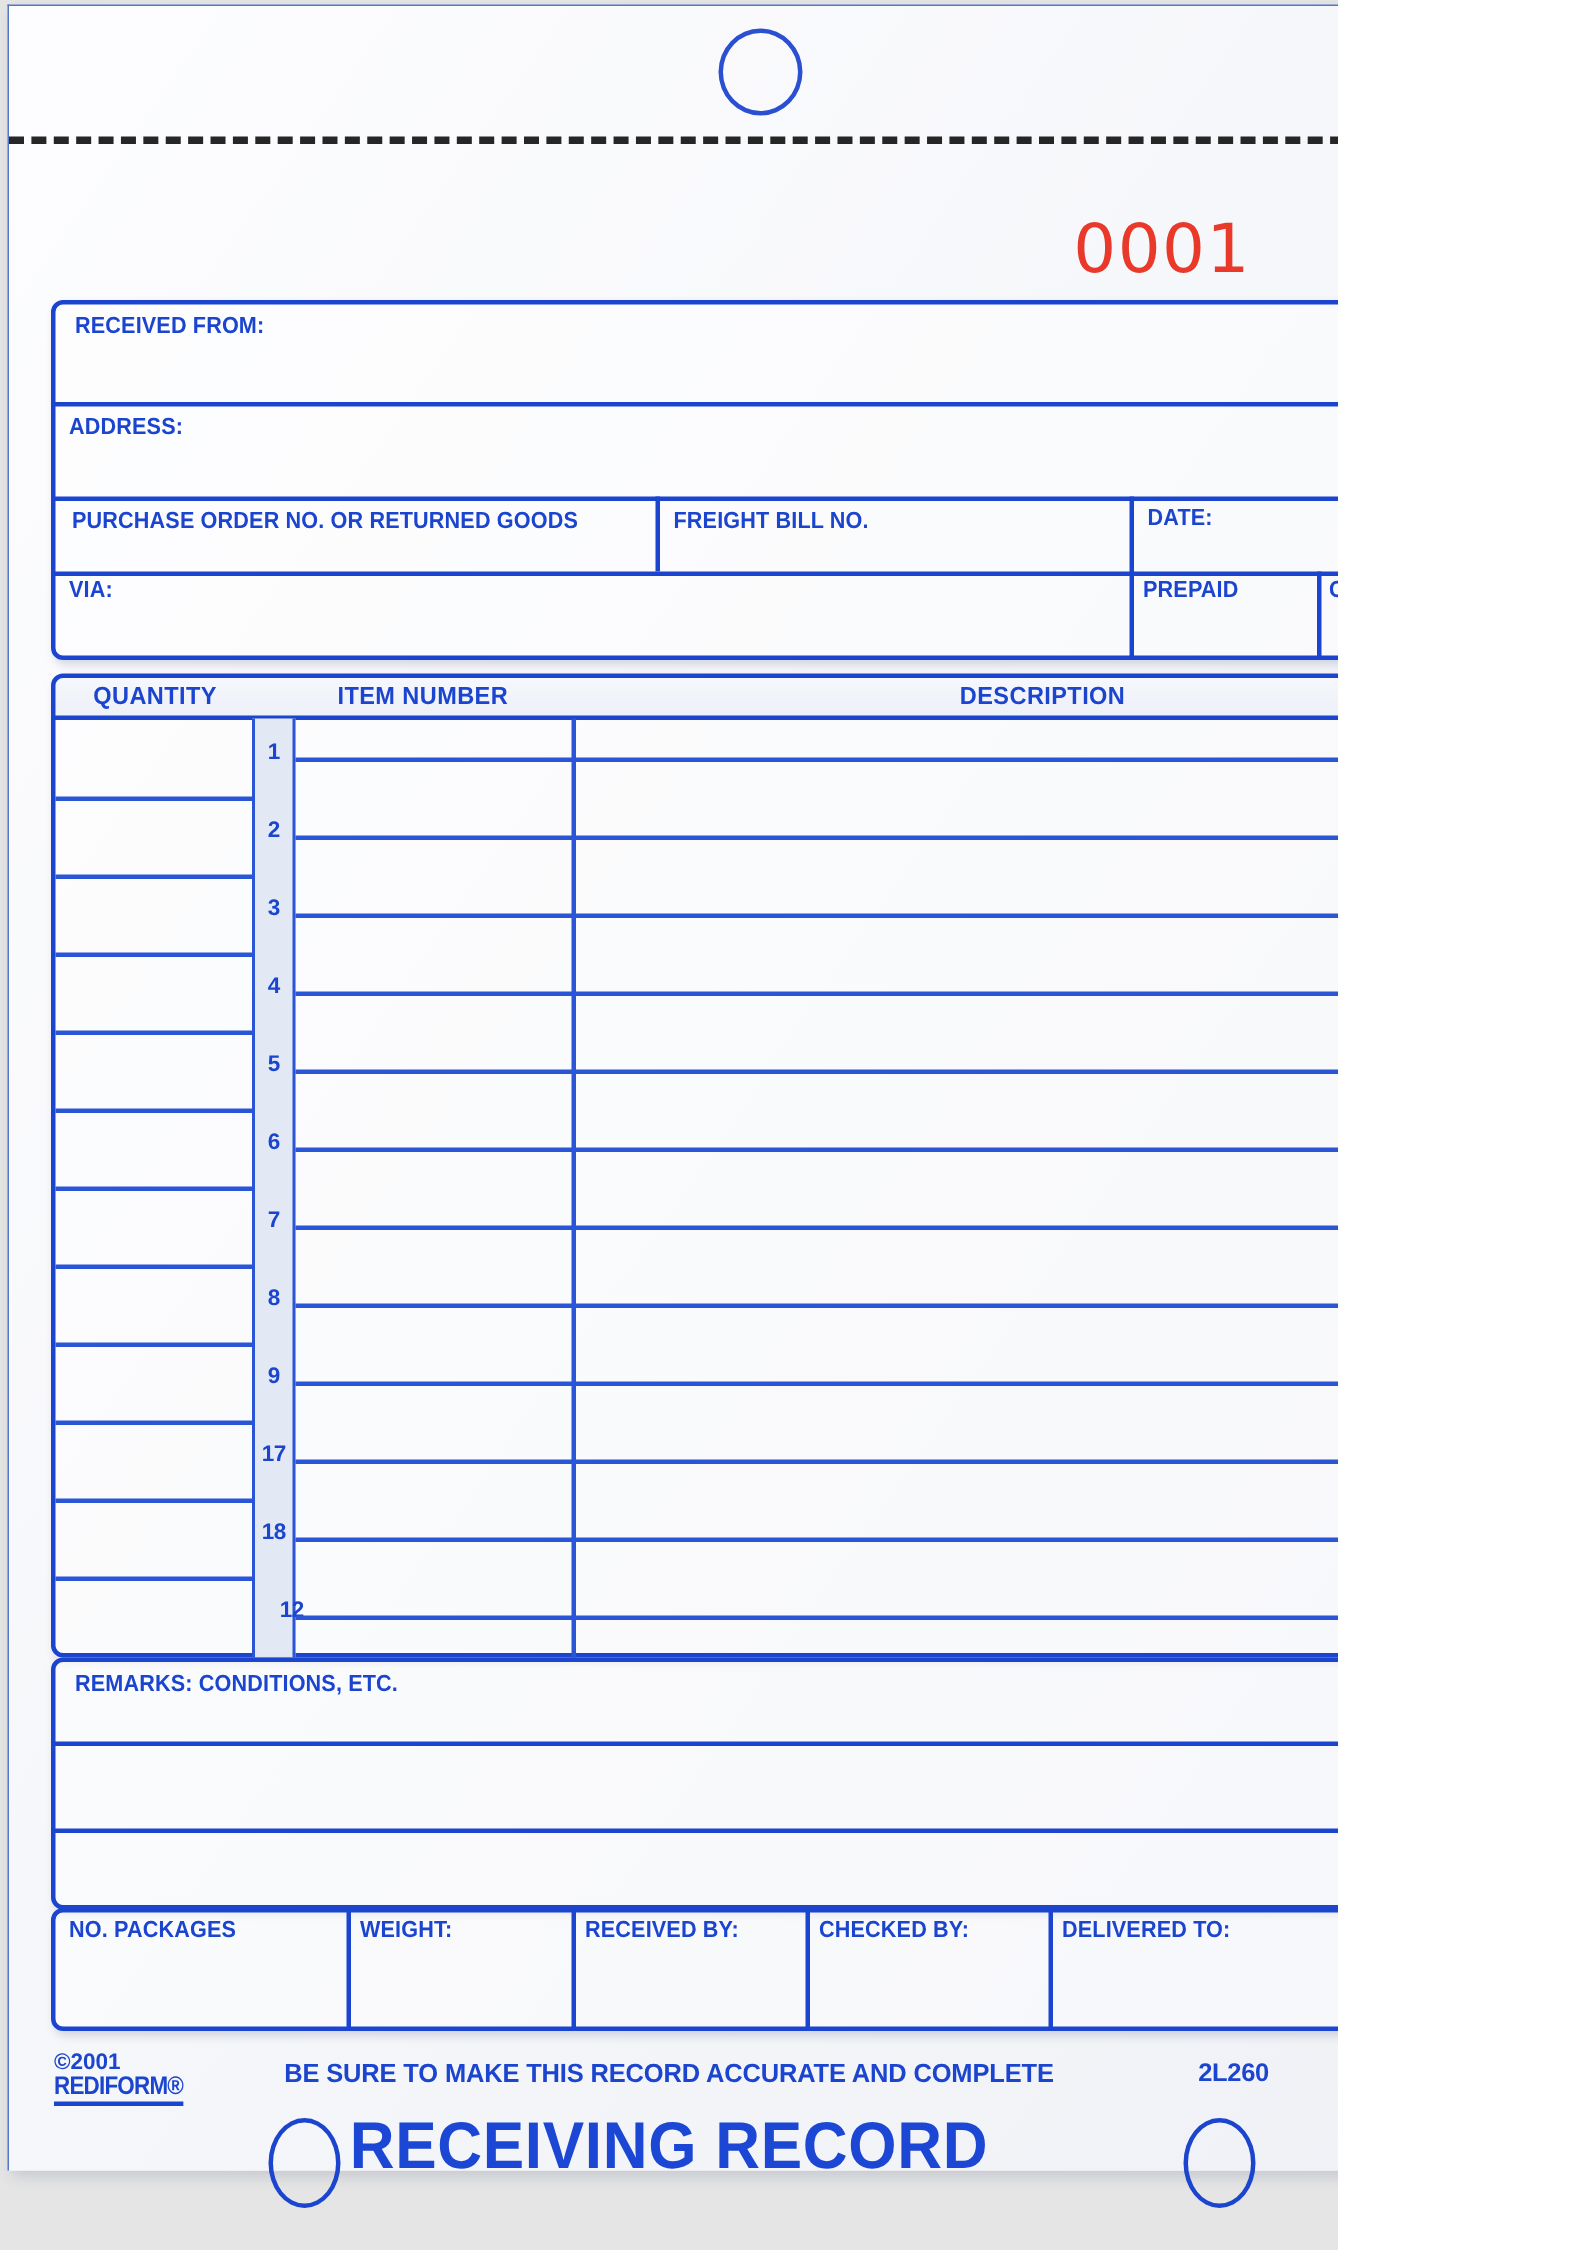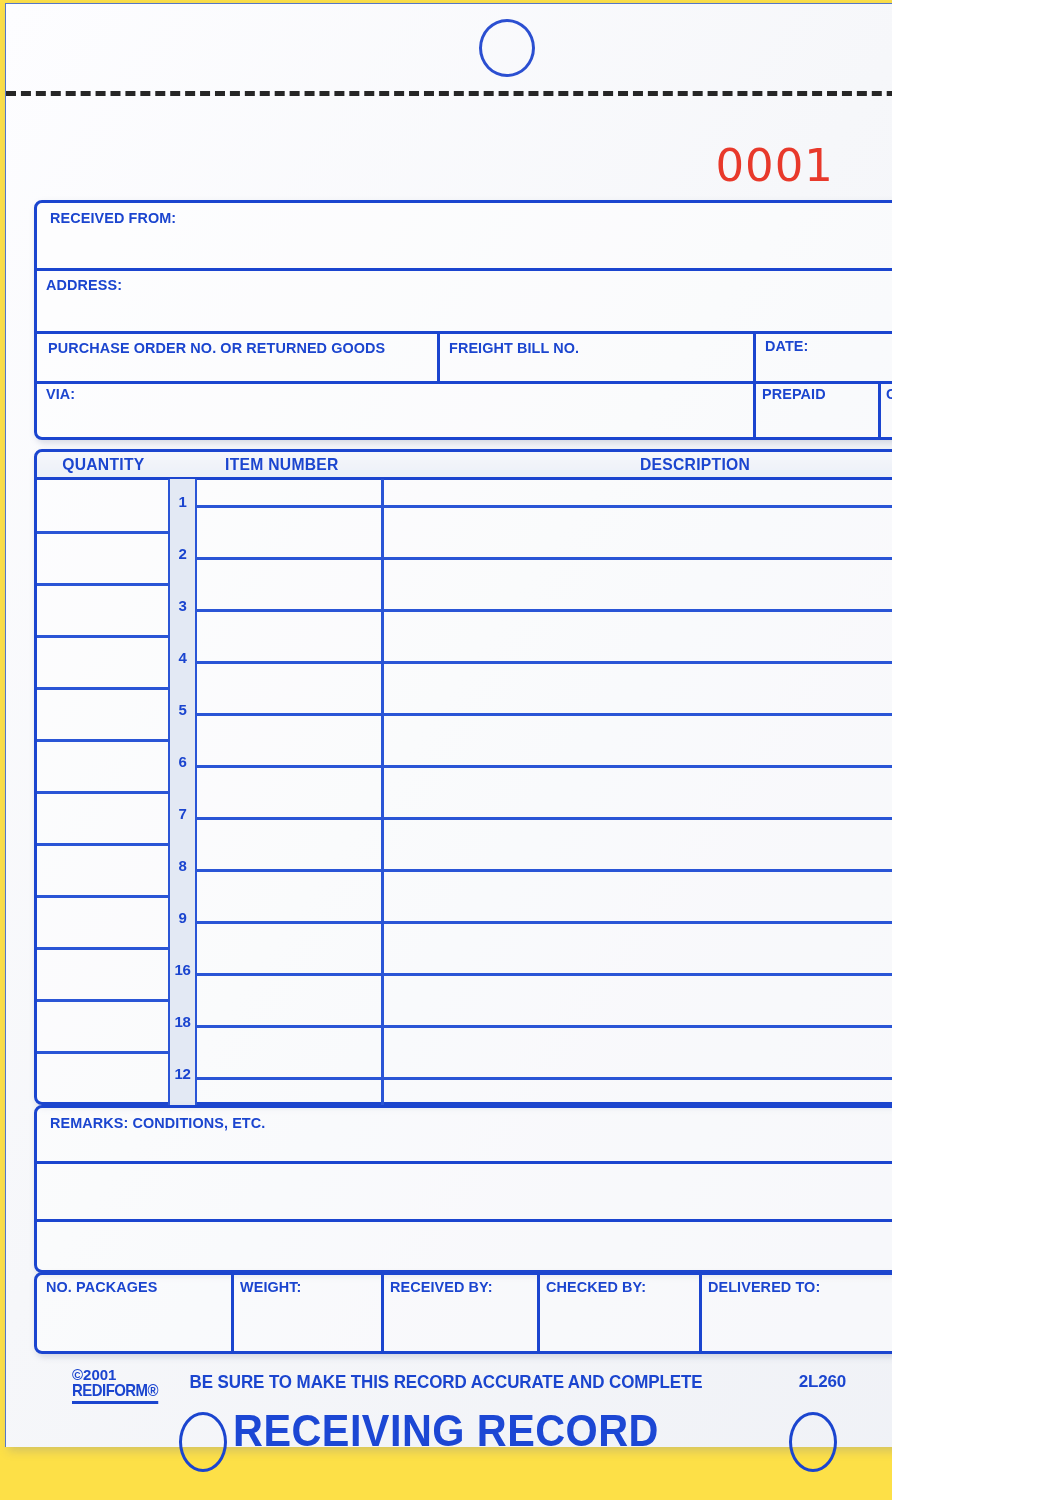--- a/index.html
+++ b/index.html
@@ -16,7 +16,7 @@
     position: relative;
     width: 892px;
     height: 1500px;
-    background: #fde047;
+    background: #e5e5e5;
     overflow: hidden;
   }
 

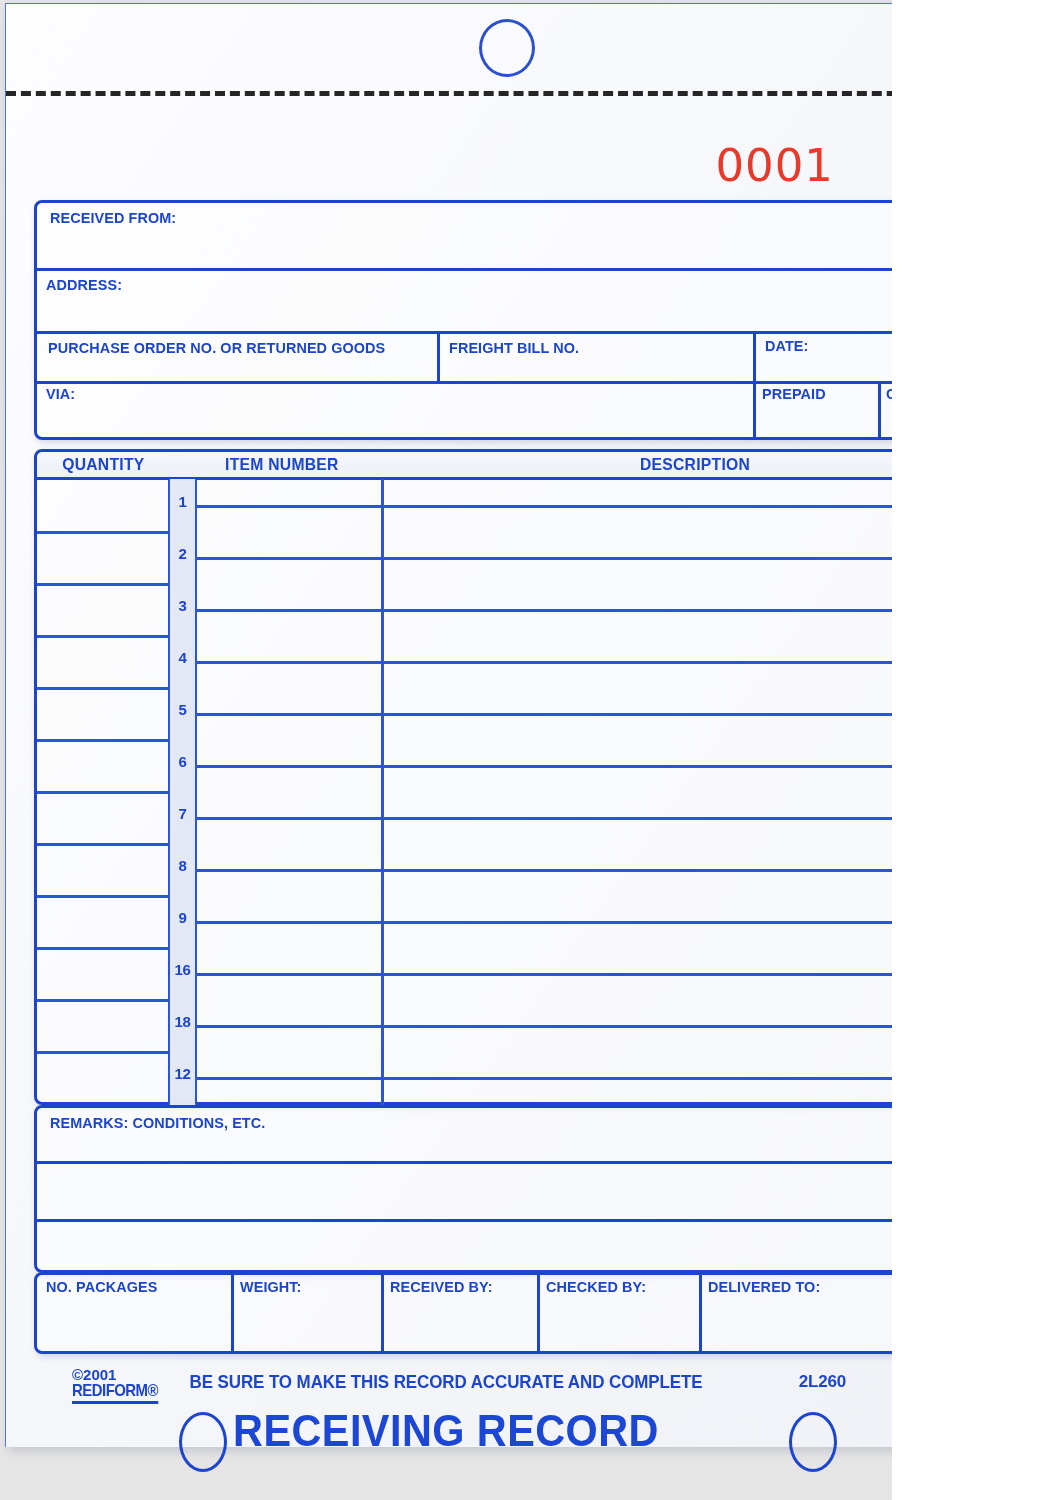--- a/index.html
+++ b/index.html
@@ -275,7 +275,7 @@
   <div class="row-num" style="left:168px; top:805px;">7</div>
   <div class="row-num" style="left:168px; top:857px;">8</div>
   <div class="row-num" style="left:168px; top:909px;">9</div>
-  <div class="row-num" style="left:168px; top:961px;">16</div>
+  <div class="row-num" style="left:168px; top:961px;">17</div>
   <div class="row-num" style="left:168px; top:1013px;">18</div>
   <div class="row-num" style="left:168px; top:1065px;">12</div>
 

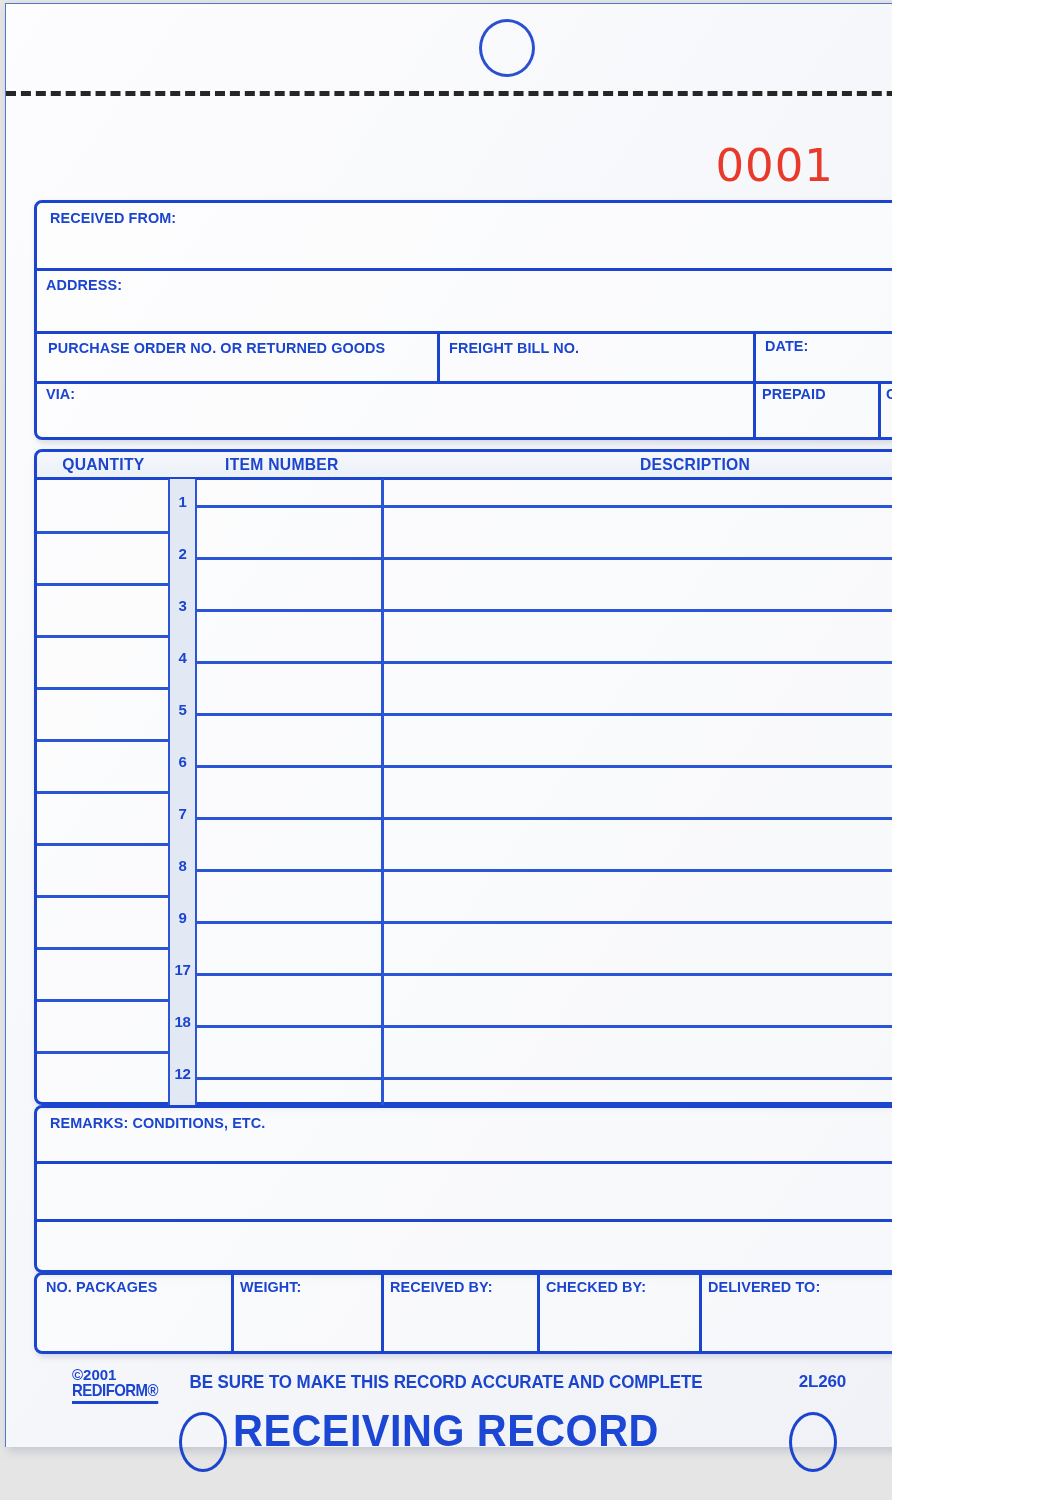--- a/index.html
+++ b/index.html
@@ -277,7 +277,7 @@
   <div class="row-num" style="left:168px; top:909px;">9</div>
   <div class="row-num" style="left:168px; top:961px;">17</div>
   <div class="row-num" style="left:168px; top:1013px;">18</div>
-  <div class="row-num" style="left:168px; top:1065px;">12</div>
+  <div class="row-num" style="left:180px; top:1065px;">12</div>
 
   <div class="thin-h" style="left:37px; top:531px; width:131px;"></div>
   <div class="thin-h" style="left:37px; top:583px; width:131px;"></div>

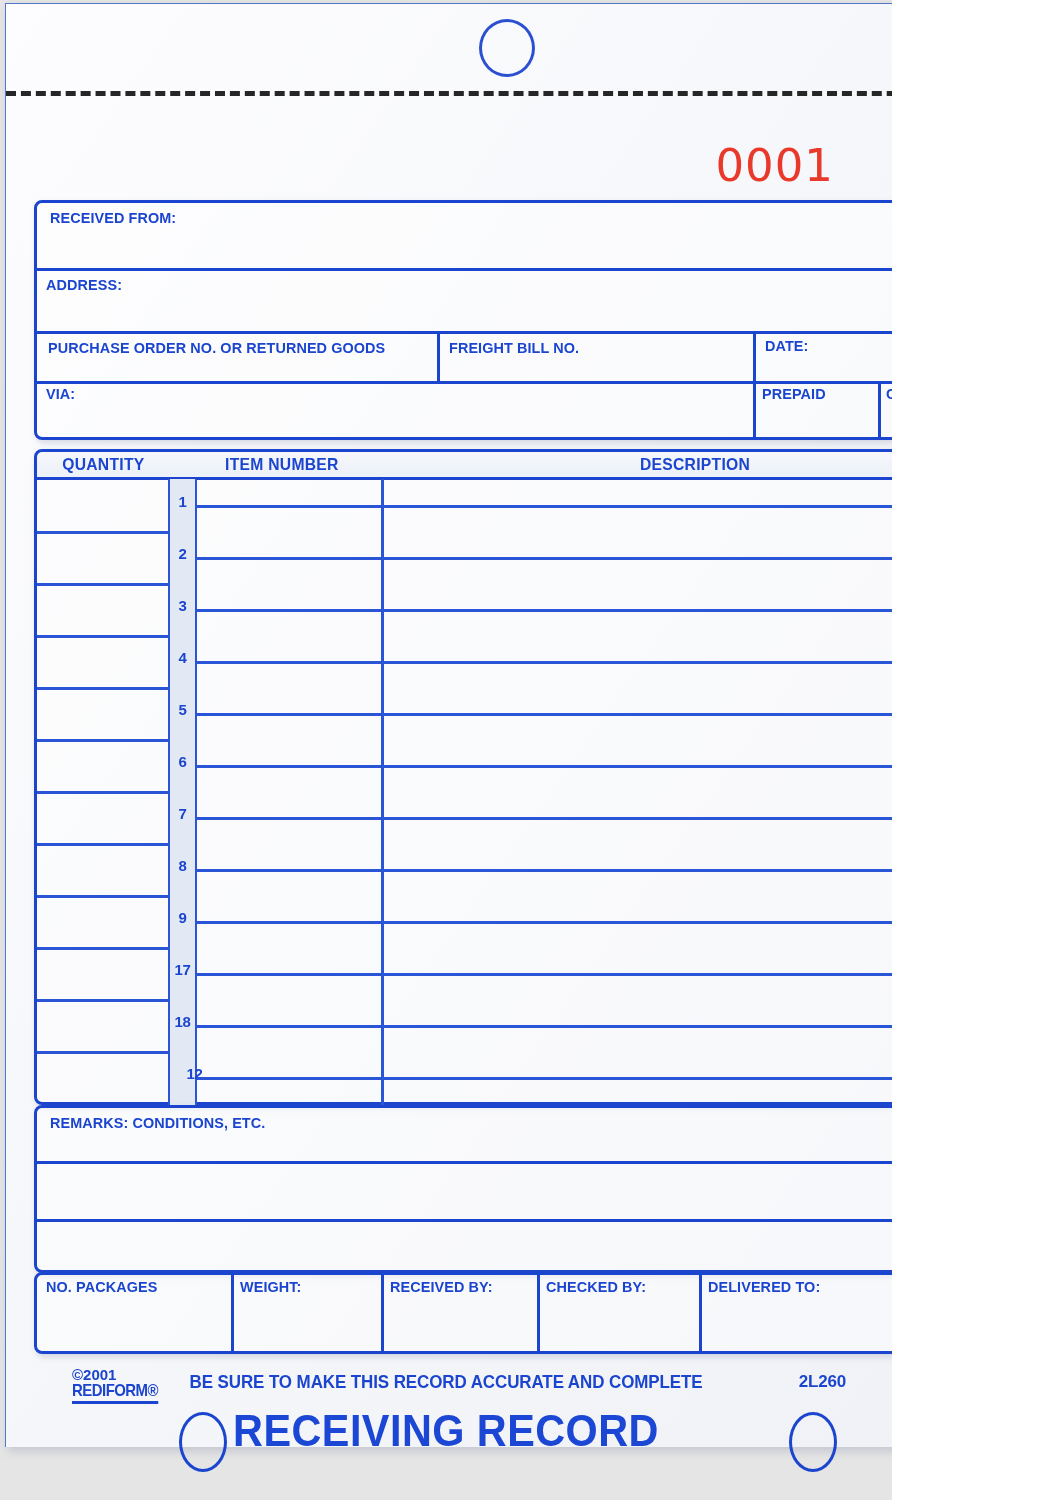--- a/index.html
+++ b/index.html
@@ -161,7 +161,6 @@
     color: #1b45cf;
     line-height: 1.02;
     font-family: "Liberation Sans", sans-serif;
-    margin-left: 36px;
   }
   #brand-name {
     display: block;

